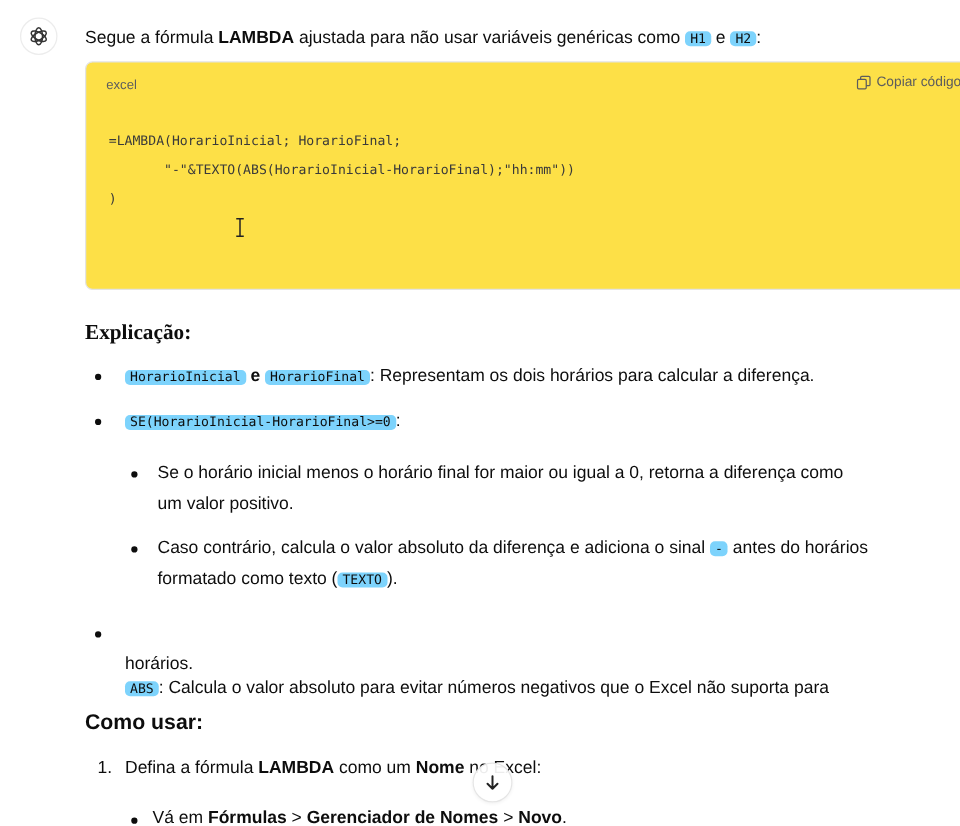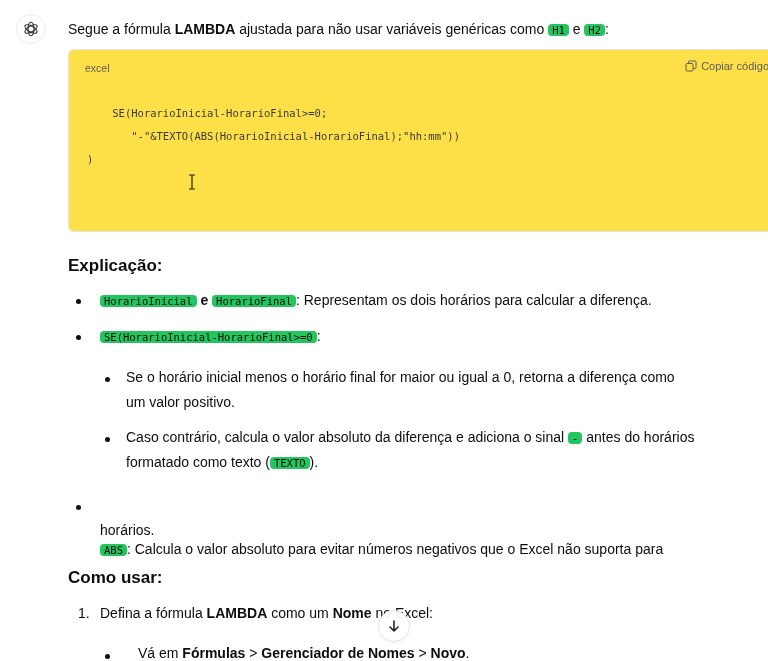--- a/index.html
+++ b/index.html
@@ -18,7 +18,7 @@
   .intro { position: absolute; top: 18px; left: 0; line-height: 22px; white-space: nowrap; }
   .ic {
     font-family: "DejaVu Sans Mono", "Liberation Mono", monospace;
-    font-size: 10.5px; background: #22c55e; border-radius: 4px;
+    font-size: 10.5px; background: #7dd3fc; border-radius: 4px;
     padding: 0 4px; color: #0d0d0d;
   }
   b, .b { font-weight: 700; }

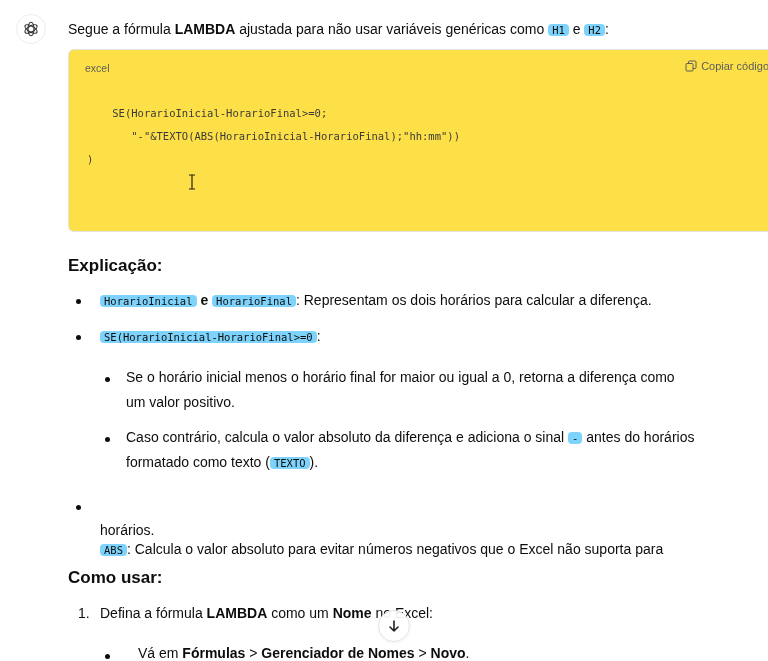--- a/index.html
+++ b/index.html
@@ -85,7 +85,7 @@
       </svg>
       <span>Copiar código</span>
     </div>
-    <div class="code"><div>    SE(HorarioInicial-HorarioFinal&gt;=0;</div><div>       "-"&amp;TEXTO(ABS(HorarioInicial-HorarioFinal);"hh:mm"))</div><div>)</div></div>
+    <div class="code"><div>=LAMBDA(HorarioInicial; HorarioFinal;</div><div>    SE(HorarioInicial-HorarioFinal&gt;=0;</div><div>       "-"&amp;TEXTO(ABS(HorarioInicial-HorarioFinal);"hh:mm"))</div><div>)</div></div>
     <svg class="cursor" viewBox="0 0 8 16" fill="none" stroke="#222" stroke-width="1.2">
       <path d="M1 1h6M4 1v14M1 15h6"></path>
     </svg>

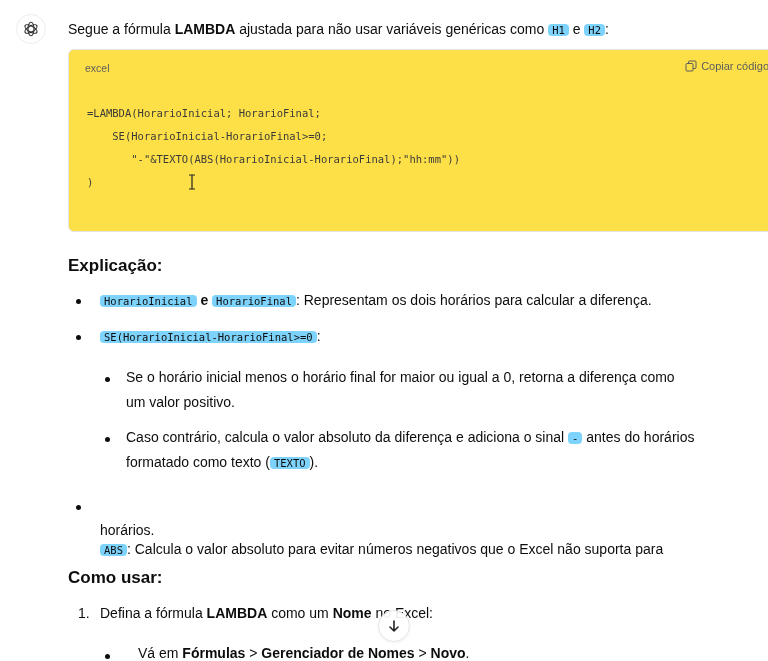--- a/index.html
+++ b/index.html
@@ -85,7 +85,7 @@
       </svg>
       <span>Copiar código</span>
     </div>
-    <div class="code"><div>=LAMBDA(HorarioInicial; HorarioFinal;</div><div>    SE(HorarioInicial-HorarioFinal&gt;=0;</div><div>       "-"&amp;TEXTO(ABS(HorarioInicial-HorarioFinal);"hh:mm"))</div><div>)</div></div>
+    <div class="code"><div>=LAMBDA(HorarioInicial; HorarioFinal;</div><div>       "-"&amp;TEXTO(ABS(HorarioInicial-HorarioFinal);"hh:mm"))</div><div>)</div></div>
     <svg class="cursor" viewBox="0 0 8 16" fill="none" stroke="#222" stroke-width="1.2">
       <path d="M1 1h6M4 1v14M1 15h6"></path>
     </svg>

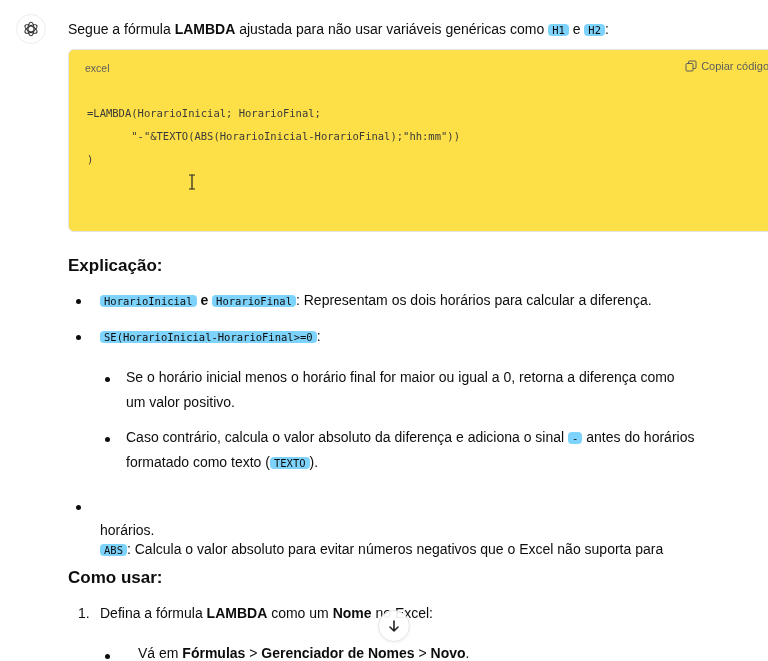--- a/index.html
+++ b/index.html
@@ -45,7 +45,7 @@
   h3 {
     position: absolute; left: 0; margin: 0; font-size: 17px; font-weight: 700; color: #0d0d0d;
   }
-  .h-expl { top: 256px; }
+  .h-expl { top: 256px; font-family: Liberation Serif, serif; }
   .h-como { top: 568px; }
   .bullet {
     position: absolute; width: 5px; height: 5px; border-radius: 50%; background: #0d0d0d;

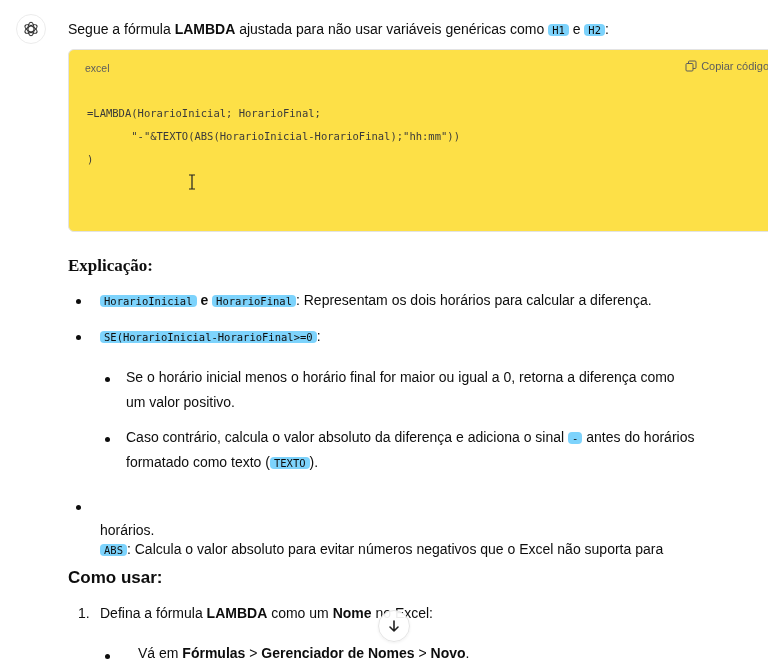--- a/index.html
+++ b/index.html
@@ -137,7 +137,7 @@
   </div>
 
   <div class="bullet" style="left:37px; top:654px;"></div>
-  <div class="txt" style="left:70px; top:645px;text-align:right;">
+  <div class="txt" style="left:54px; top:645px;text-align:right;">
     <span>Vá em </span><b>Fórmulas</b><span> &gt; </span><b>Gerenciador de Nomes</b><span> &gt; </span><b>Novo</b><span>.</span>
   </div>
 </div>

